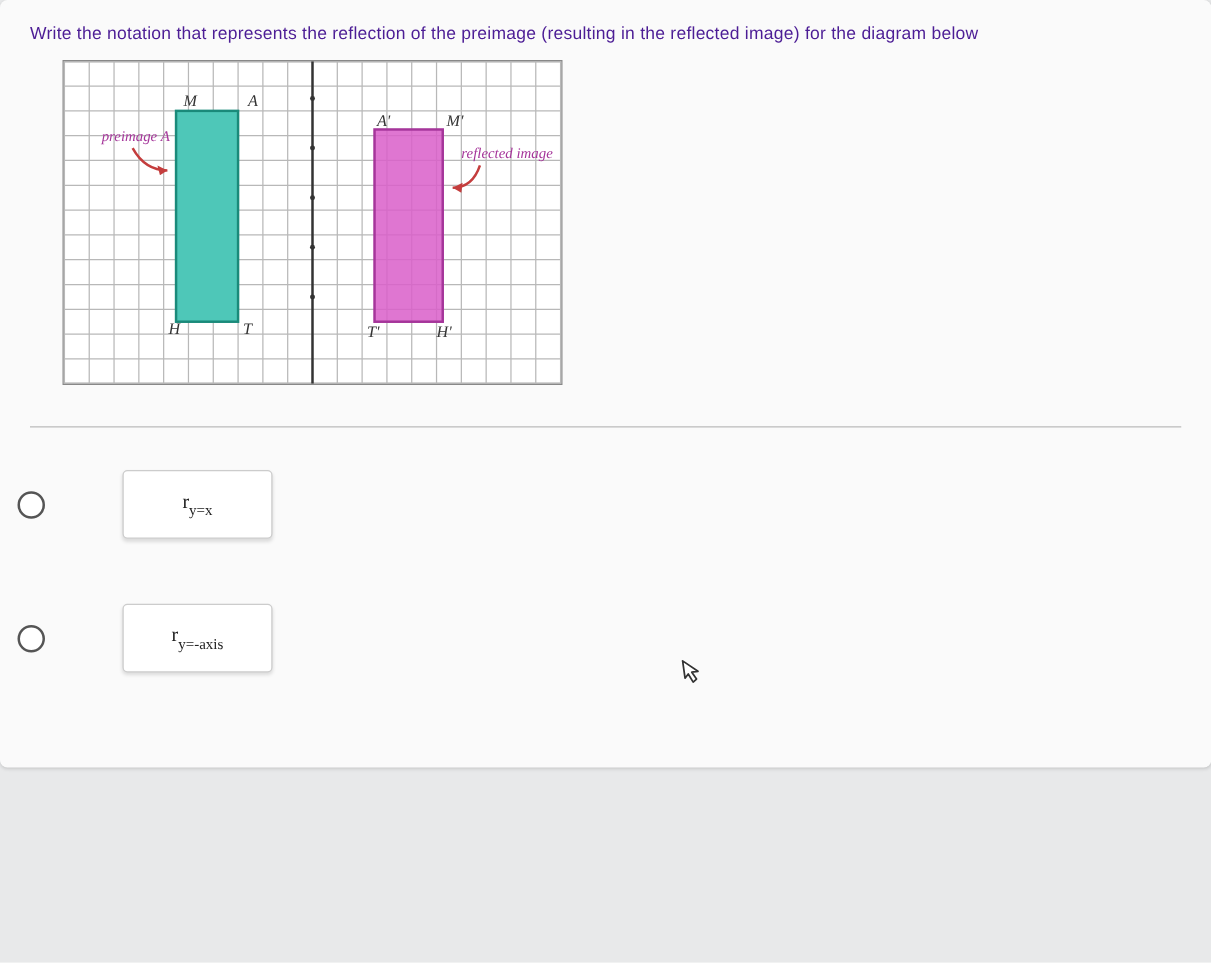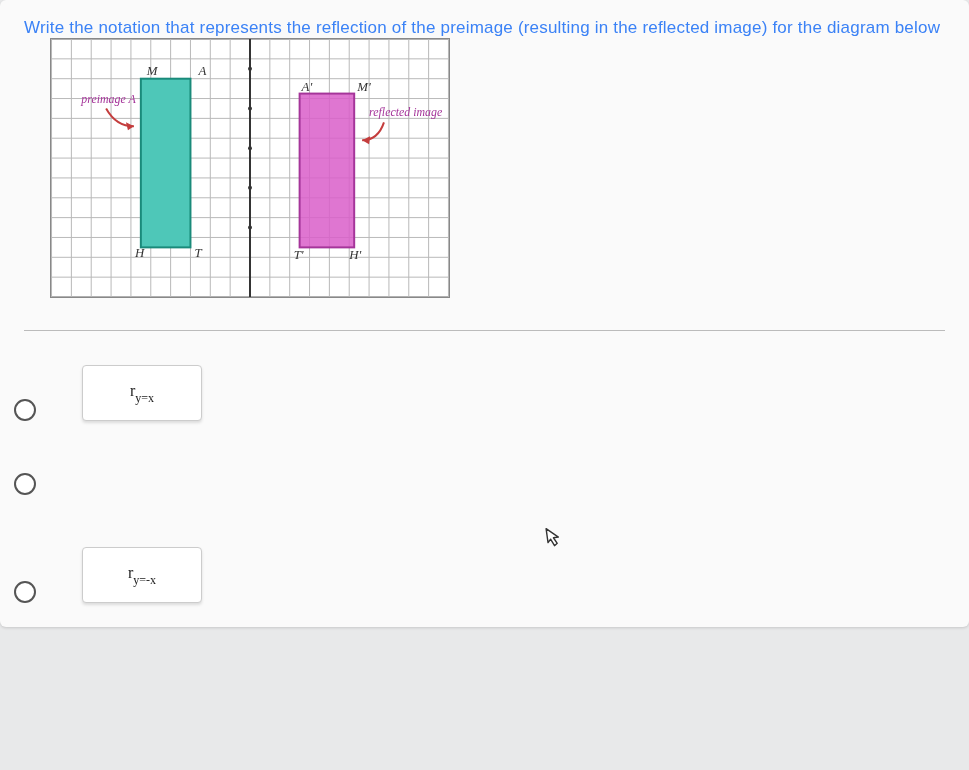--- a/index.html
+++ b/index.html
@@ -20,9 +20,9 @@
     position: relative;
   }
   .question-text {
-    font-size: 17px;
-    color: #3b82f6;
-    margin-bottom: 0;
+    font-size: 14px;
+    color: #4c1d95;
+    margin-bottom: 14px;
     letter-spacing: 0.2px;
   }
   .diagram-wrap {

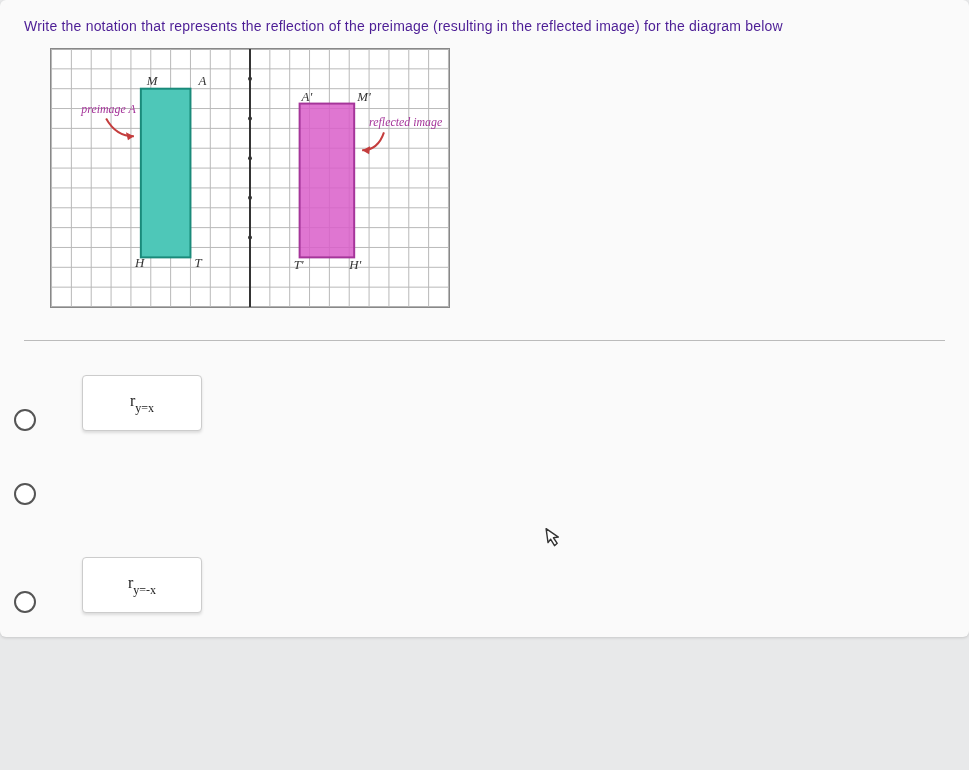--- a/index.html
+++ b/index.html
@@ -44,8 +44,9 @@
   }
   .option-row {
     display: flex;
-    align-items: flex-end;
+    align-items: center;
     margin-bottom: 52px;
+    gap: 16px;
   }
   .radio {
     width: 22px;

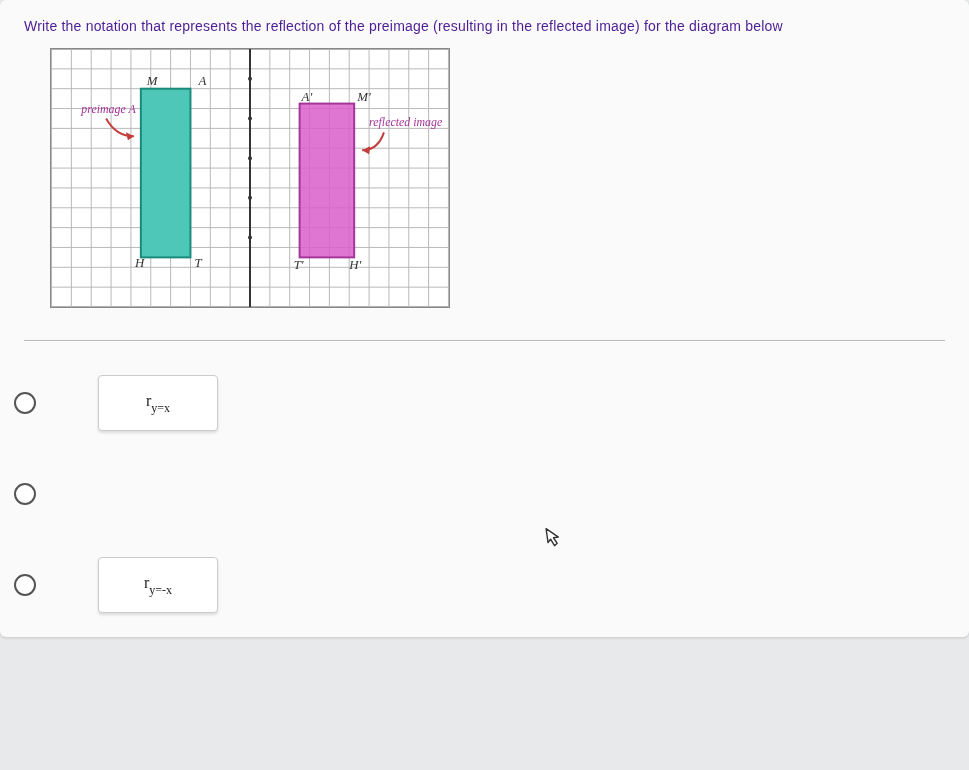--- a/index.html
+++ b/index.html
@@ -176,6 +176,9 @@
 
     <div class="option-row">
       <div class="radio"></div>
+      <div class="option-card">
+        <span class="rlabel"><span>r</span><span class="subscr">y=-axis</span></span>
+      </div>
     </div>
 
 

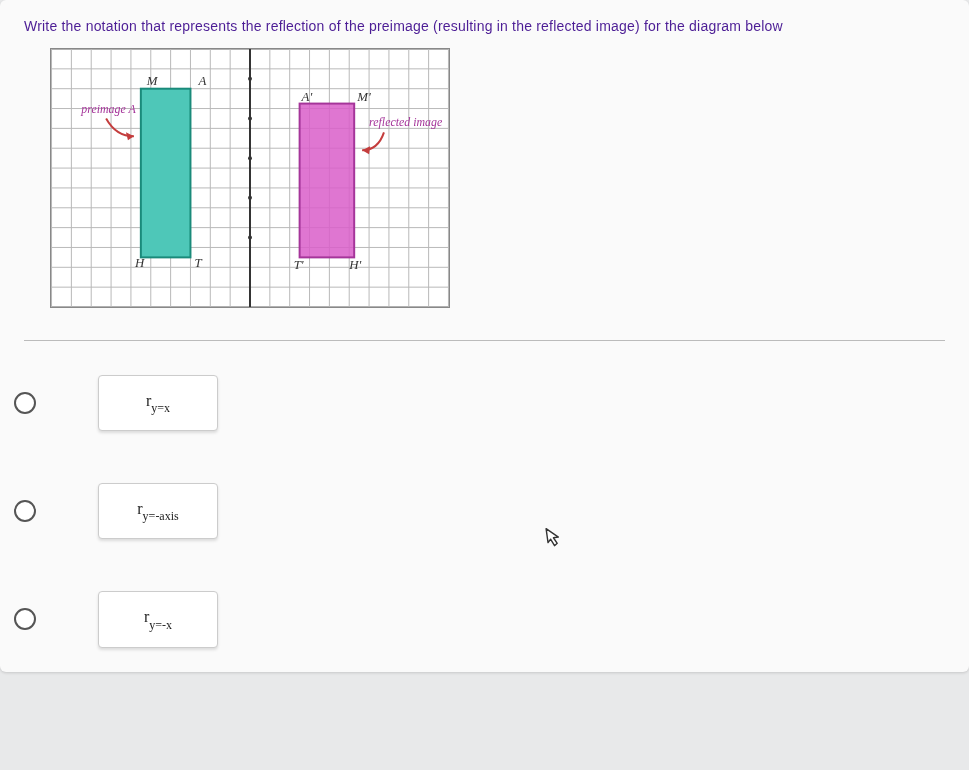--- a/index.html
+++ b/index.html
@@ -182,12 +182,6 @@
     </div>
 
 
-    <div class="option-row" style="margin-bottom:0;">
-      <div class="radio"></div>
-      <div class="option-card">
-        <span class="rlabel"><span>r</span><span class="subscr">y=-x</span></span>
-      </div>
-    </div>
 
   </div>
 

